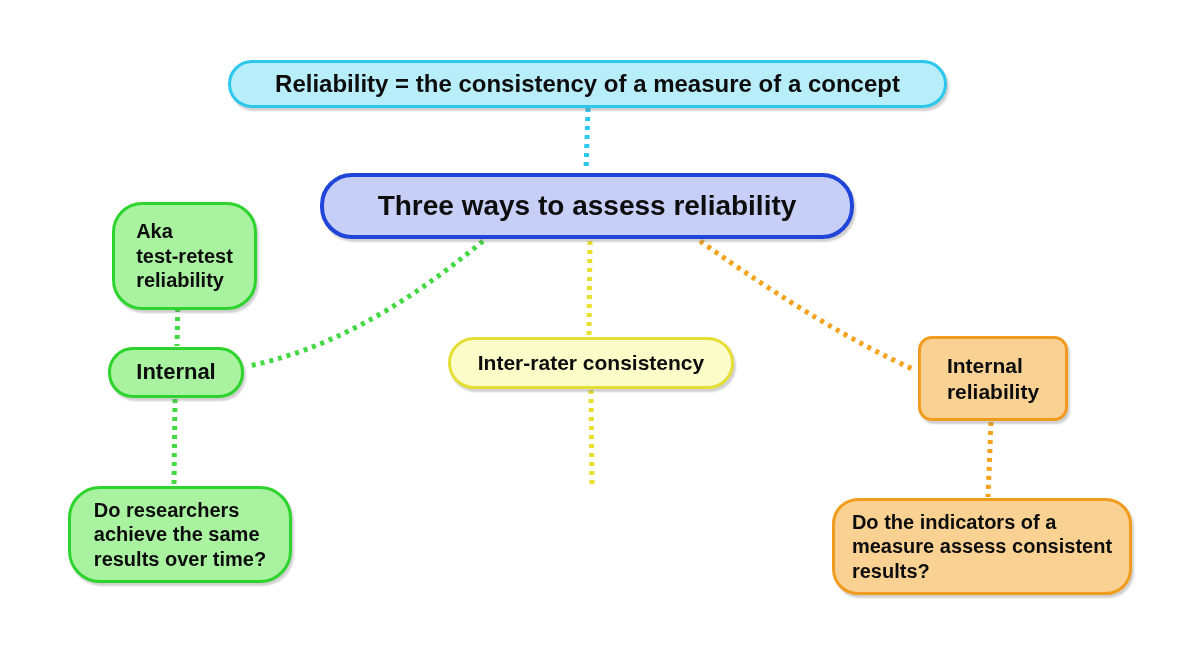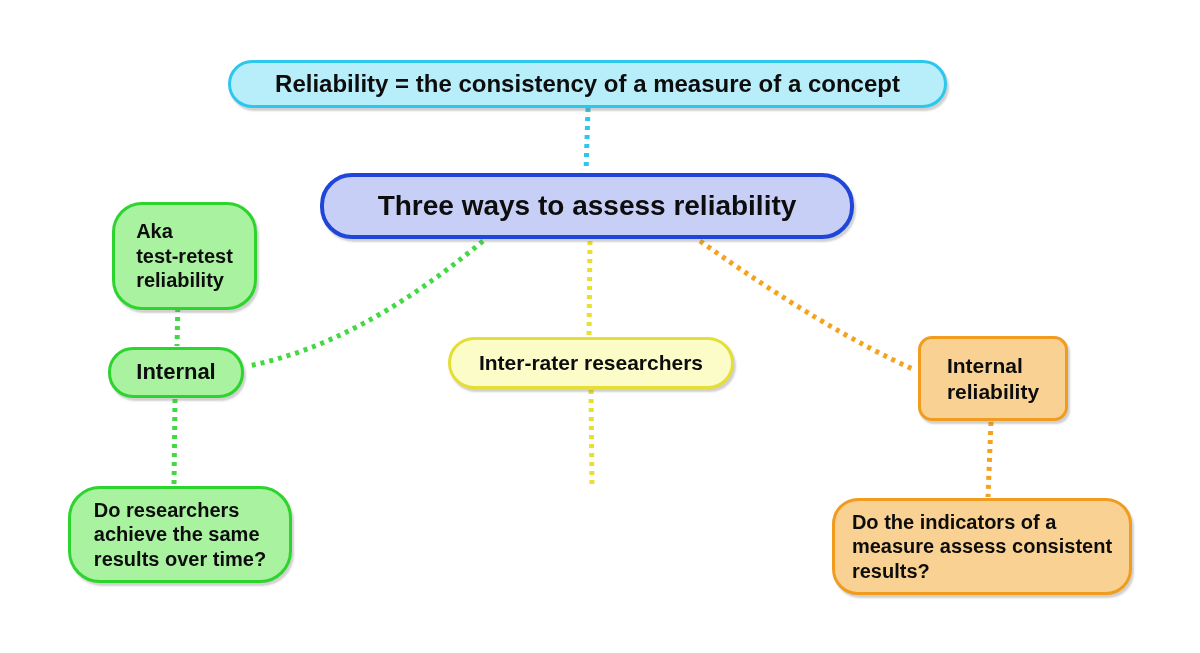--- a/index.html
+++ b/index.html
@@ -122,7 +122,7 @@
 achieve the same
 results over time?</div>
 
-  <div class="node n-inter-rater">Inter-rater researchers</div>
+  <div class="node n-inter-rater">Inter-rater consistency</div>
 
 
   <div class="node n-internal">Internal

